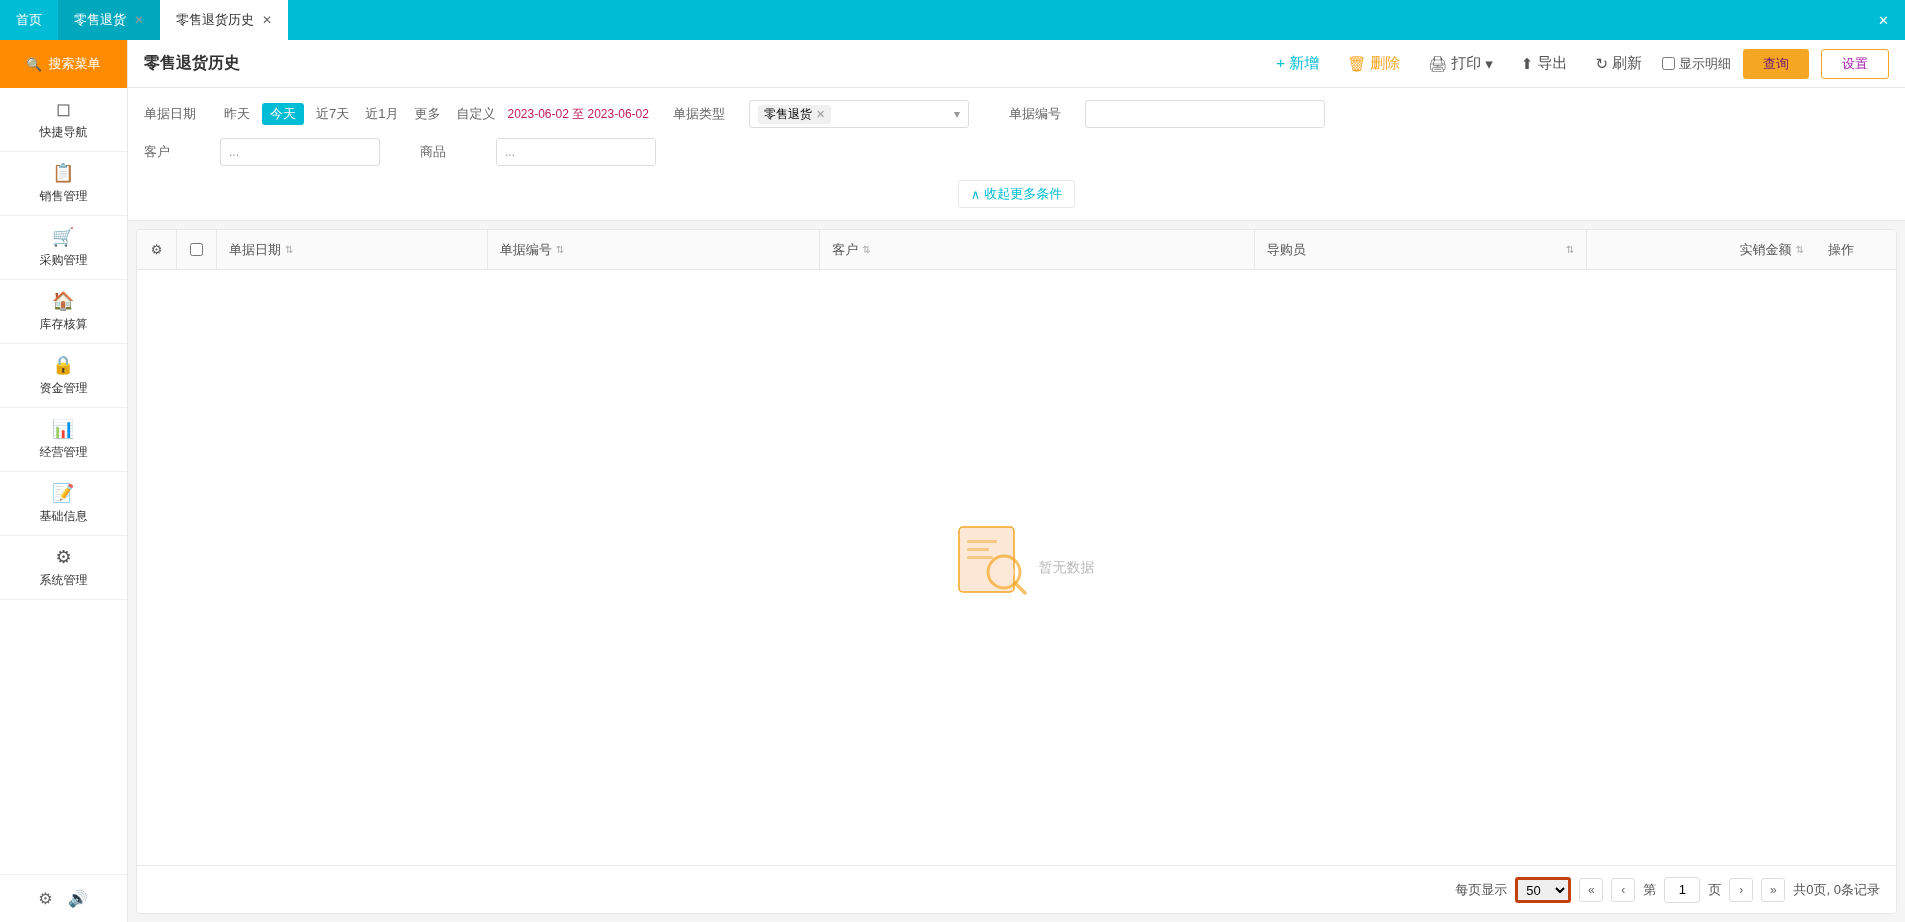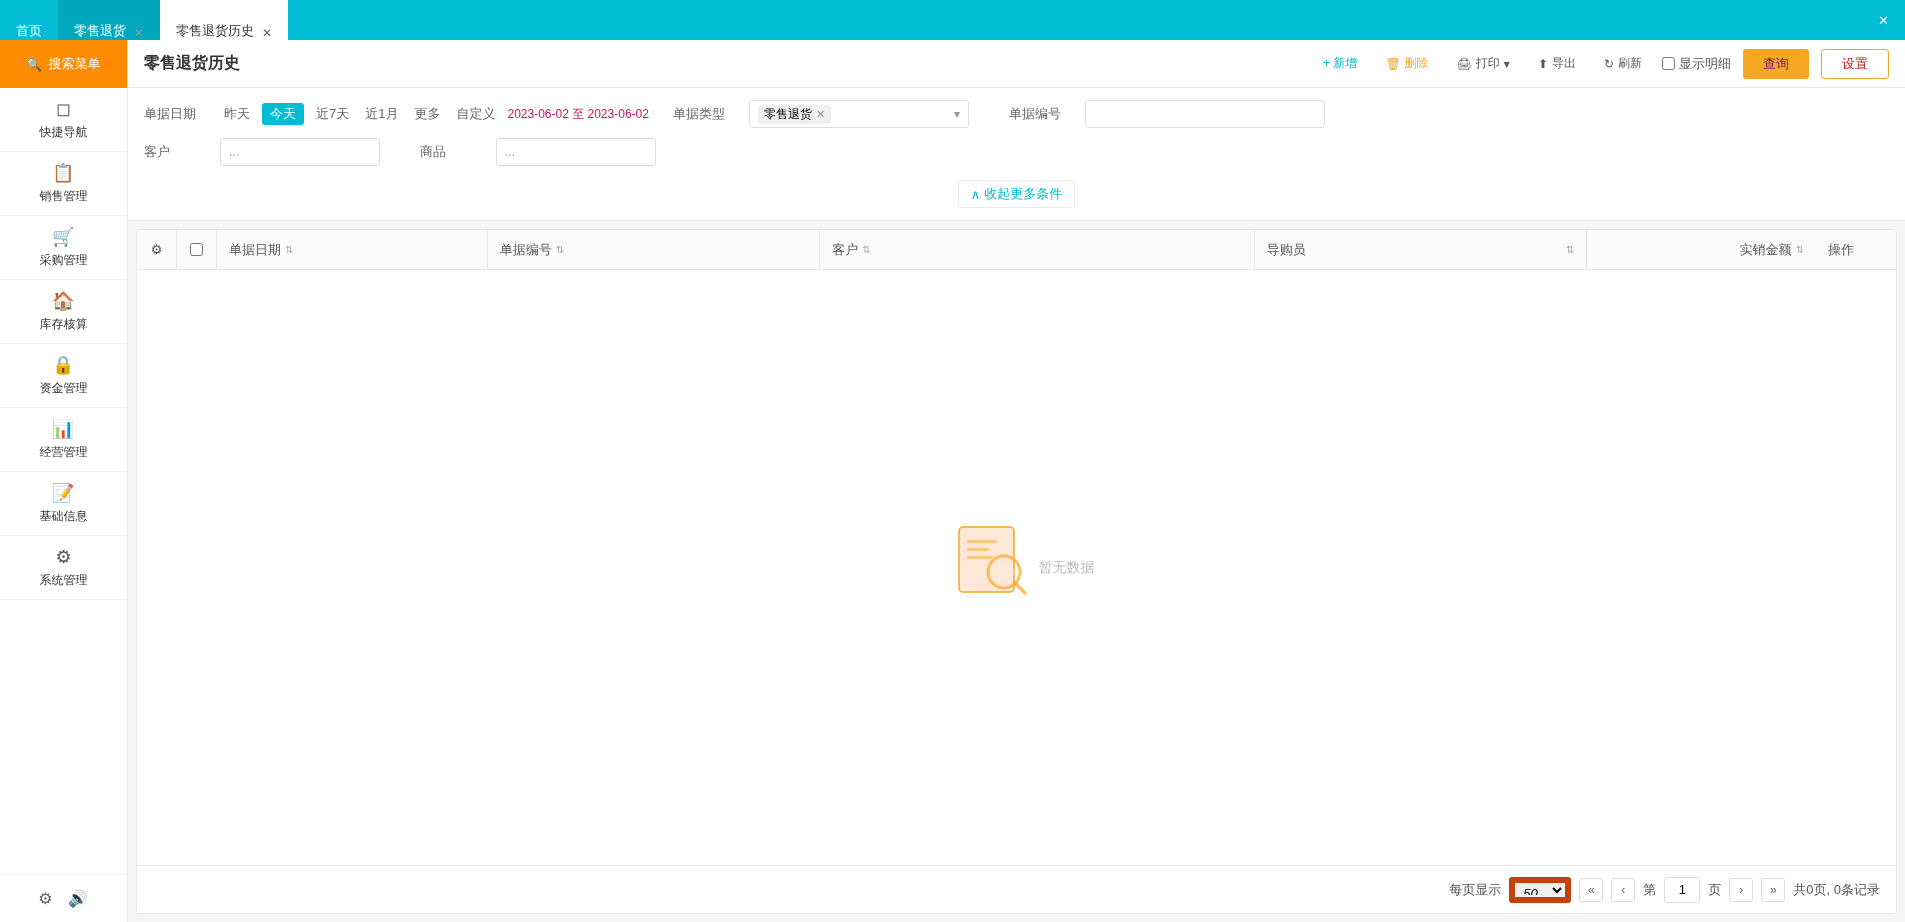--- a/index.html
+++ b/index.html
@@ -18,7 +18,7 @@
       height: 40px;
       padding: 0 16px;
       display: flex;
-      align-items: flex-end;
+      align-items: center;
       font-size: 13px;
       color: #fff;
       cursor: pointer;

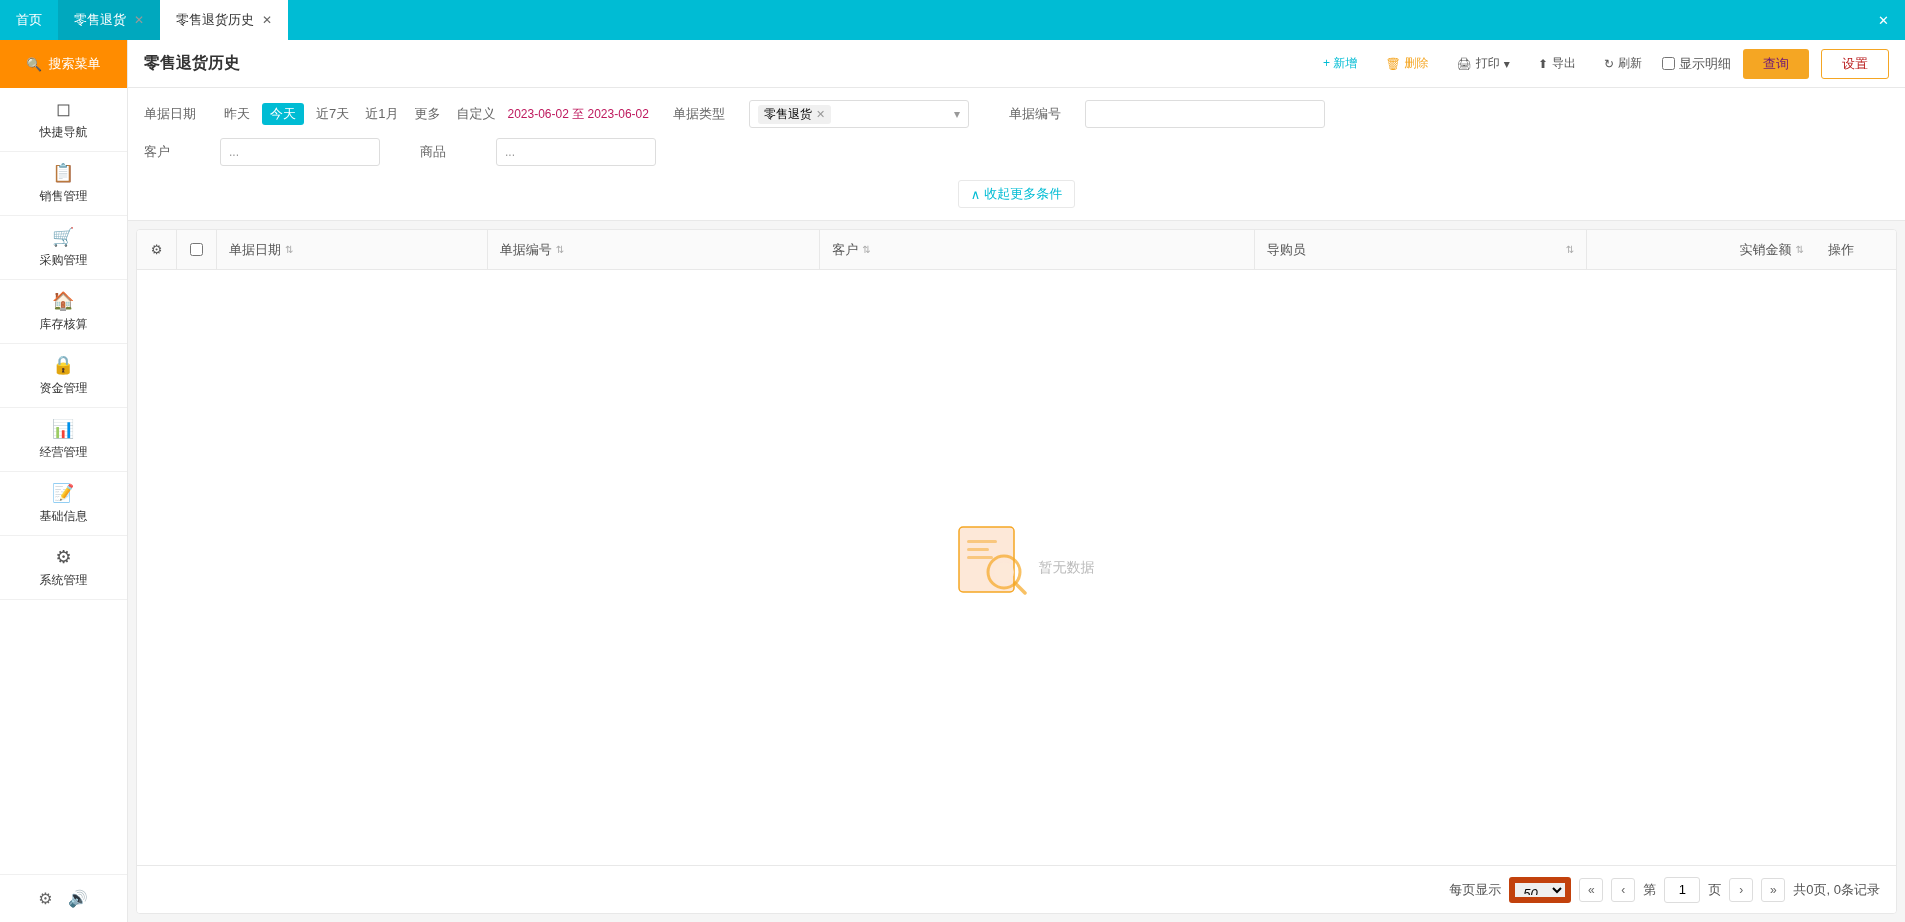--- a/index.html
+++ b/index.html
@@ -136,7 +136,7 @@
       display: flex;
       align-items: center;
       gap: 4px;
-      font-size: 12px;
+      font-size: 15px;
       color: #555;
       cursor: pointer;
       padding: 4px 8px;

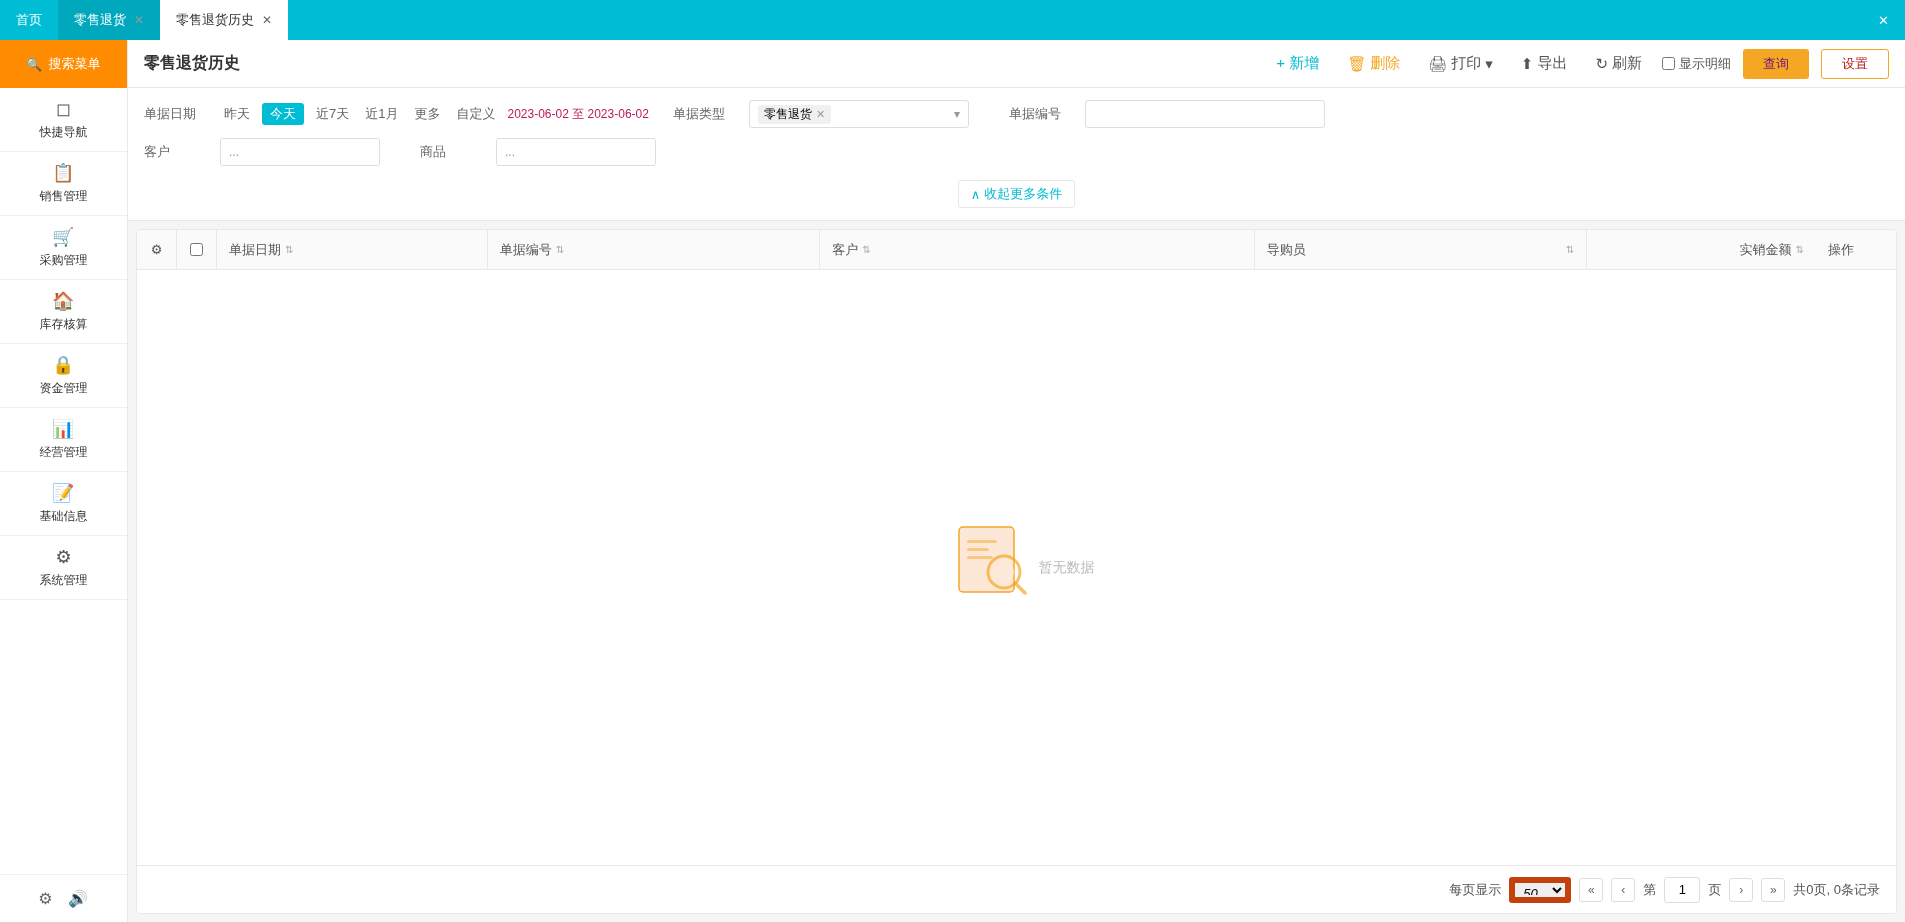--- a/index.html
+++ b/index.html
@@ -155,7 +155,7 @@
     }
     .btn-setting {
       background: #fff;
-      color: #b91c1c;
+      color: #a21caf;
       border: 1px solid #f5a623;
       padding: 5px 20px;
       border-radius: 3px;

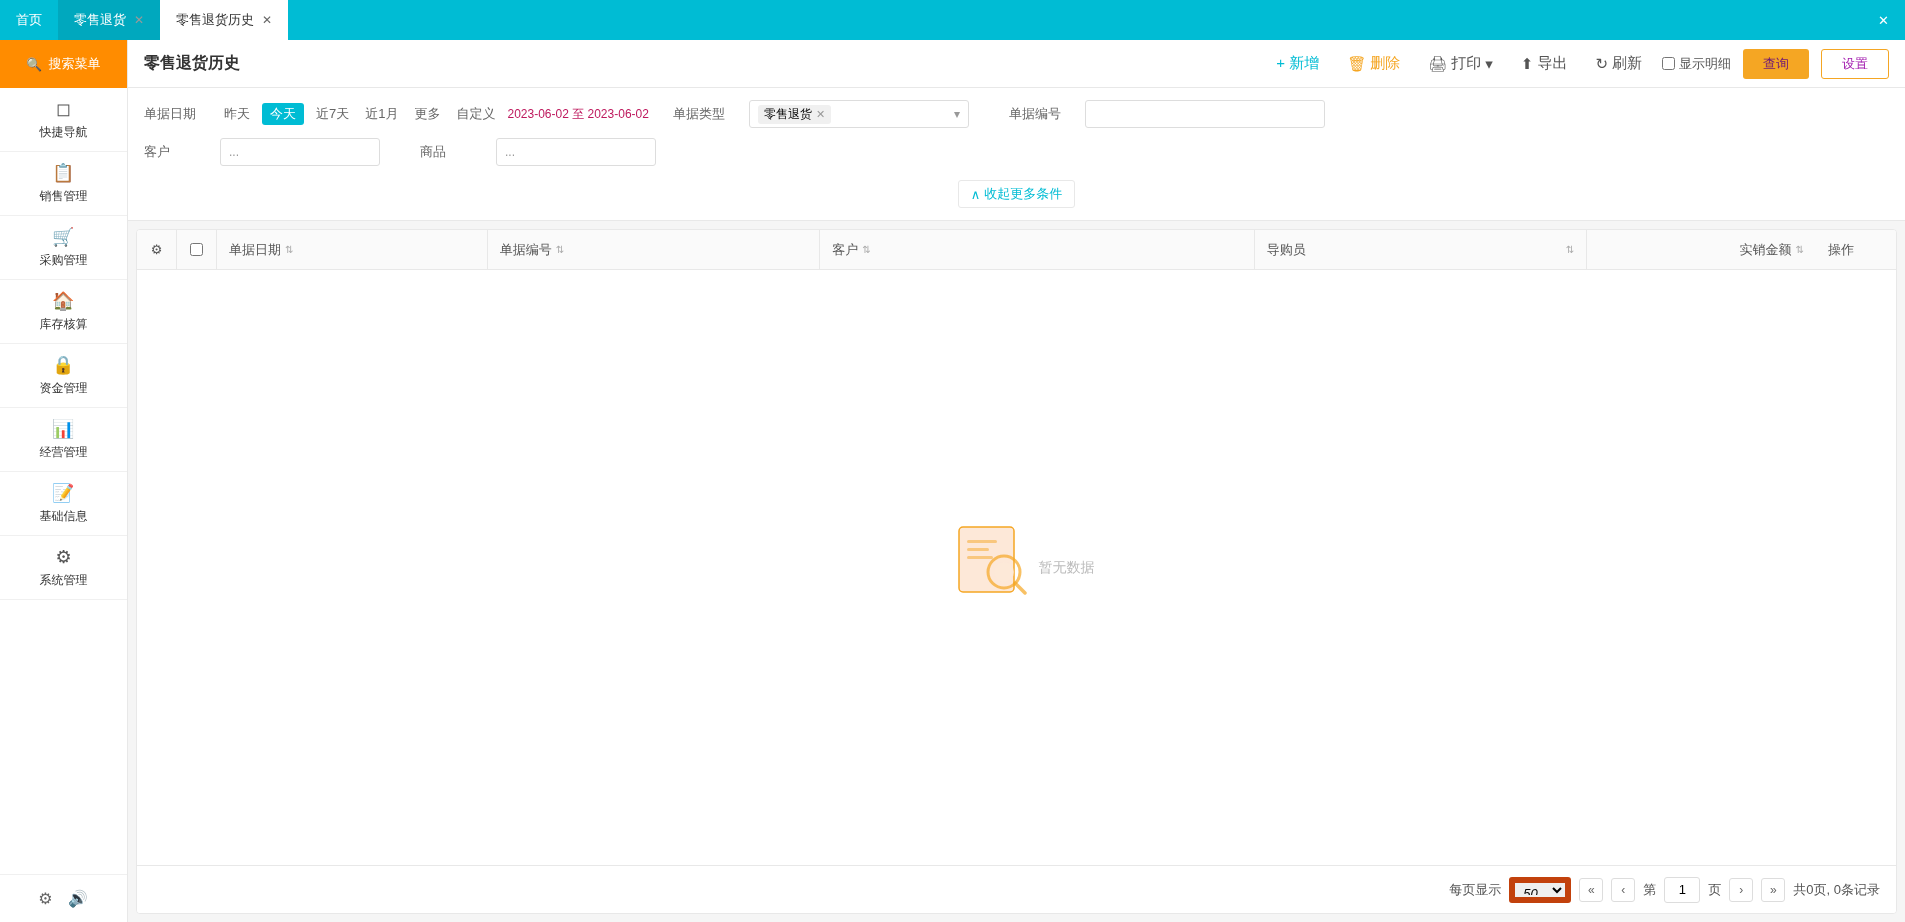--- a/index.html
+++ b/index.html
@@ -340,12 +340,11 @@
       flex-shrink: 0;
     }
     .pagination-bar select {
-      border: 6px solid #c2410c;
+      border: 3px solid #c2410c;
       border-radius: 3px;
       padding: 2px 4px;
       font-size: 13px;
       height: 26px;
-      font-style: italic;
     }
     .page-btn {
       width: 24px;

